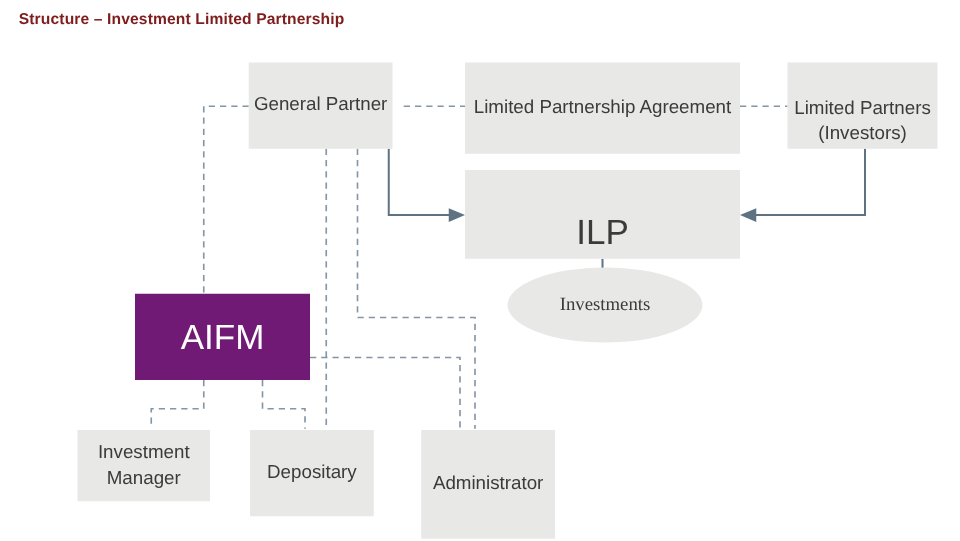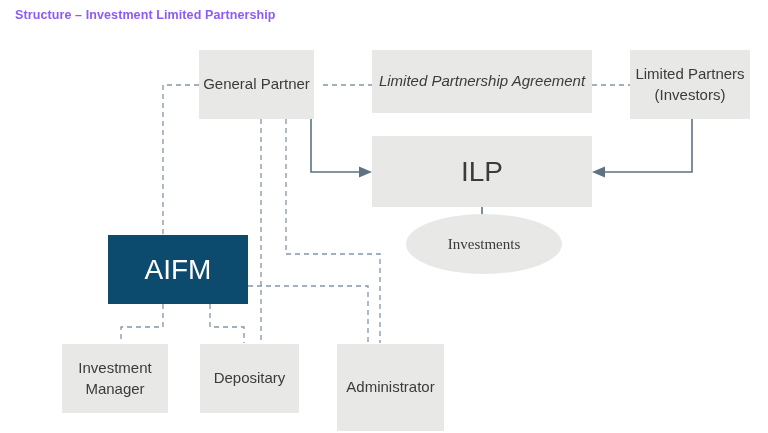--- a/index.html
+++ b/index.html
@@ -21,7 +21,7 @@
     top: 8px;
     font-size: 12.5px;
     font-weight: 700;
-    color: #8b5cf6;
+    color: #7f1d1d;
     letter-spacing: 0.1px;
   }
   .wires {

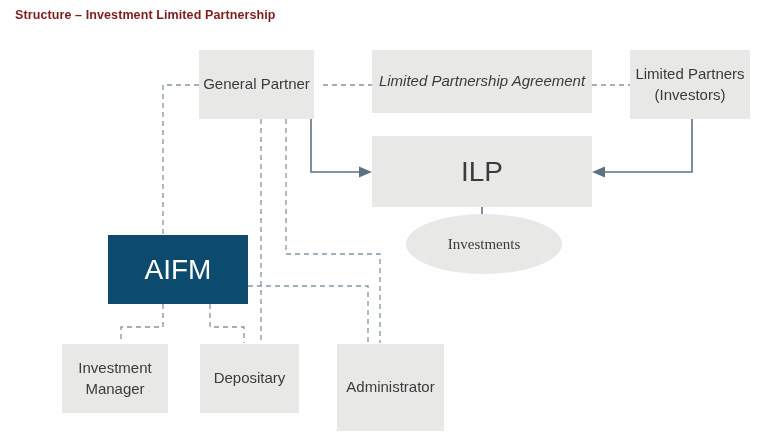--- a/index.html
+++ b/index.html
@@ -92,7 +92,7 @@
     <span>General Partner</span>
   </div>
 
-  <div class="node" style="left:372px; top:50px; width:220px; height:63px;font-style:italic;">
+  <div class="node" style="left:372px; top:50px; width:220px; height:73px;">
     <span>Limited Partnership Agreement</span>
   </div>
 

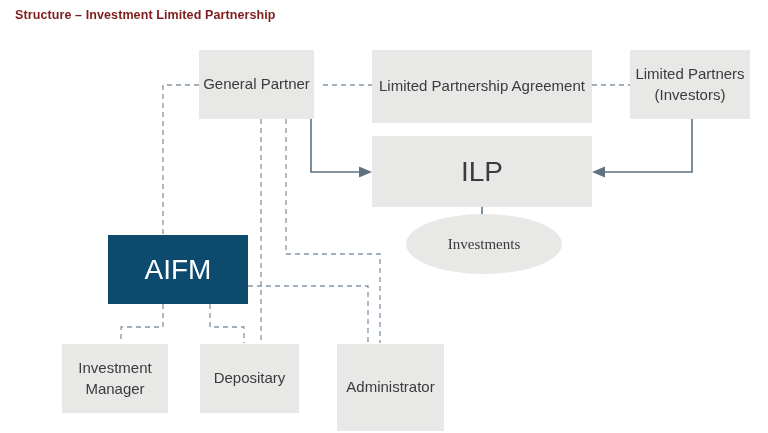--- a/index.html
+++ b/index.html
@@ -96,7 +96,7 @@
     <span>Limited Partnership Agreement</span>
   </div>
 
-  <div class="node" style="left:630px; top:50px; width:120px; height:69px;">
+  <div class="node" style="left:630px; top:50px; width:120px; height:69px;align-items:flex-end;">
     <span>Limited Partners (Investors)</span>
   </div>
 

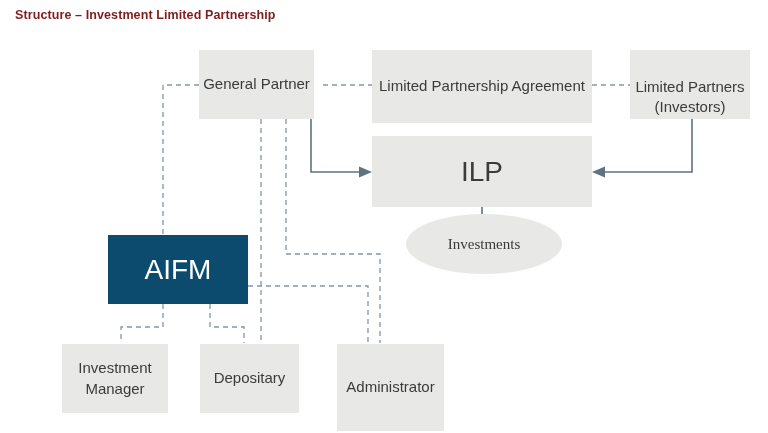--- a/index.html
+++ b/index.html
@@ -46,6 +46,7 @@
   .node.big {
     font-size: 28px;
     font-weight: 400;
+    align-items: flex-end;
   }
   .node.blue {
     background: #0c4a6e;

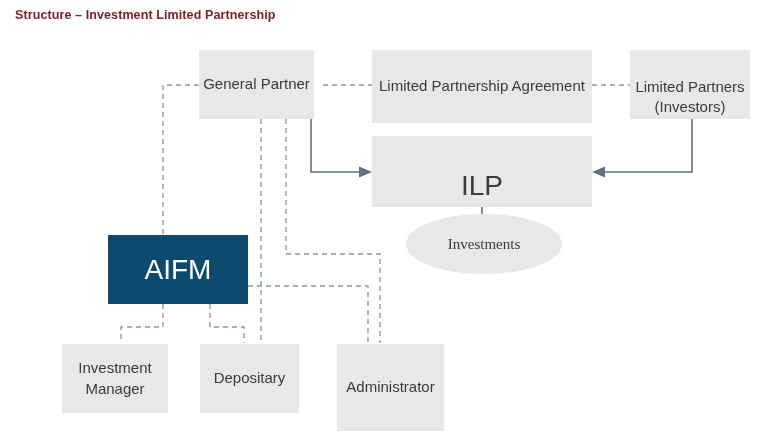--- a/index.html
+++ b/index.html
@@ -49,7 +49,7 @@
     align-items: flex-end;
   }
   .node.blue {
-    background: #0c4a6e;
+    background: #701a75;
     color: #ffffff;
     font-size: 28px;
   }

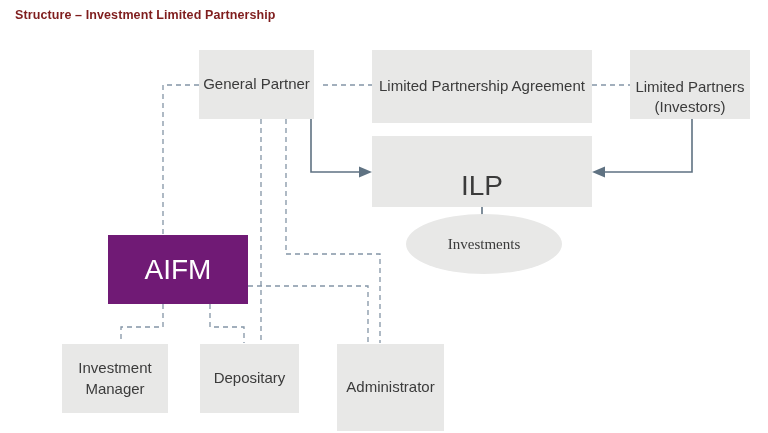--- a/index.html
+++ b/index.html
@@ -113,7 +113,7 @@
     <span>AIFM</span>
   </div>
 
-  <div class="node" style="left:62px; top:344px; width:106px; height:69px;text-align:center;">
+  <div class="node" style="left:62px; top:344px; width:106px; height:57px;text-align:center;">
     <span>Investment Manager</span>
   </div>
 

